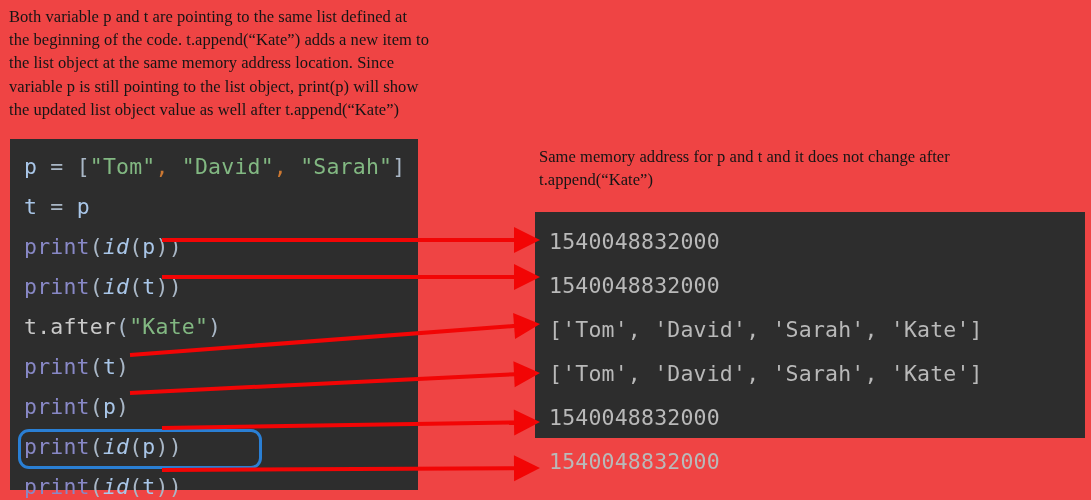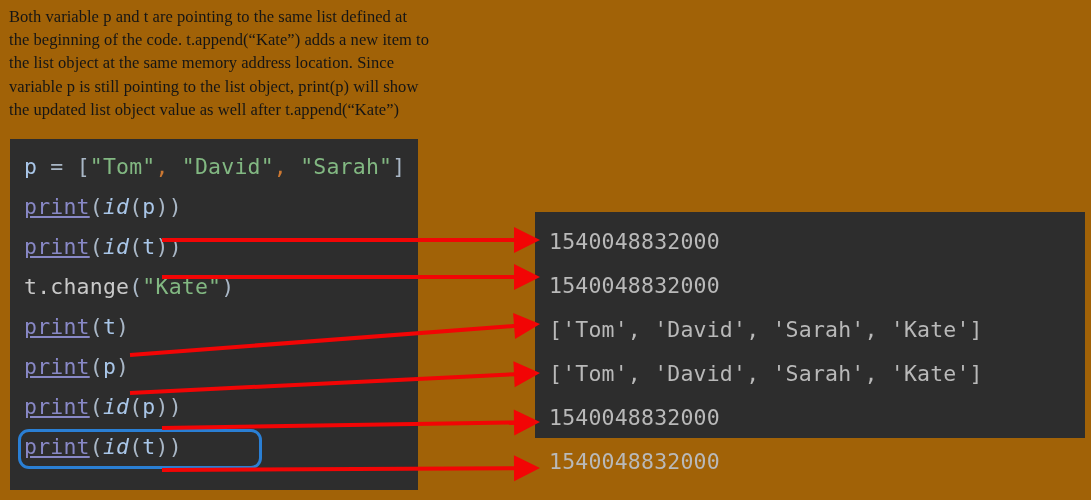--- a/index.html
+++ b/index.html
@@ -11,7 +11,7 @@
     position: relative;
     width: 1091px;
     height: 500px;
-    background: #a16207;
+    background: #ef4444;
     overflow: hidden;
     font-family: "Liberation Serif", serif;
   }

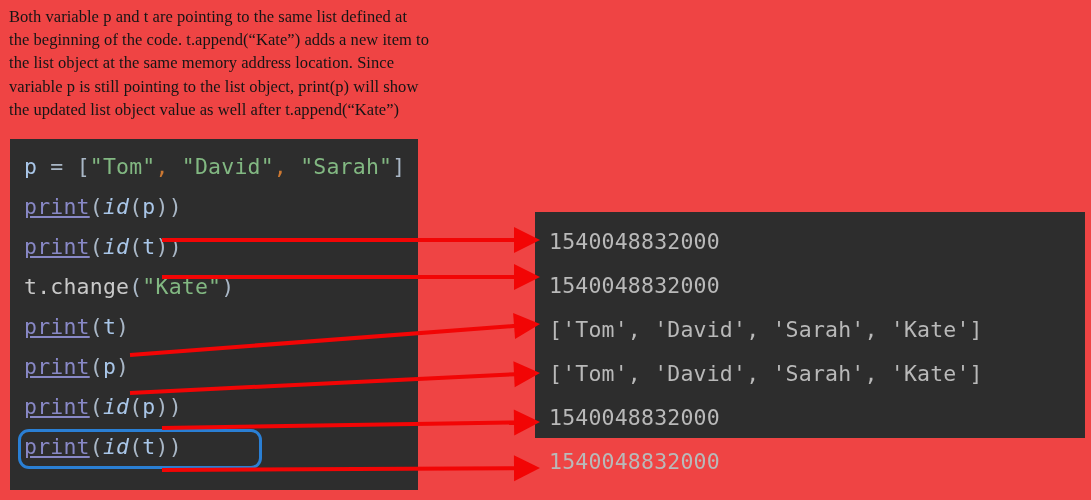--- a/index.html
+++ b/index.html
@@ -119,6 +119,8 @@
 variable p is still pointing to the list object, print(p) will show
 the updated list object value as well after t.append(“Kate”)</div>
 
+  <div class="prose" id="right-note">Same memory address for p and t and it does not change after
+t.append(“Kate”)</div>
 
   <div class="code-panel" id="code-block">
     <div id="code-lines">

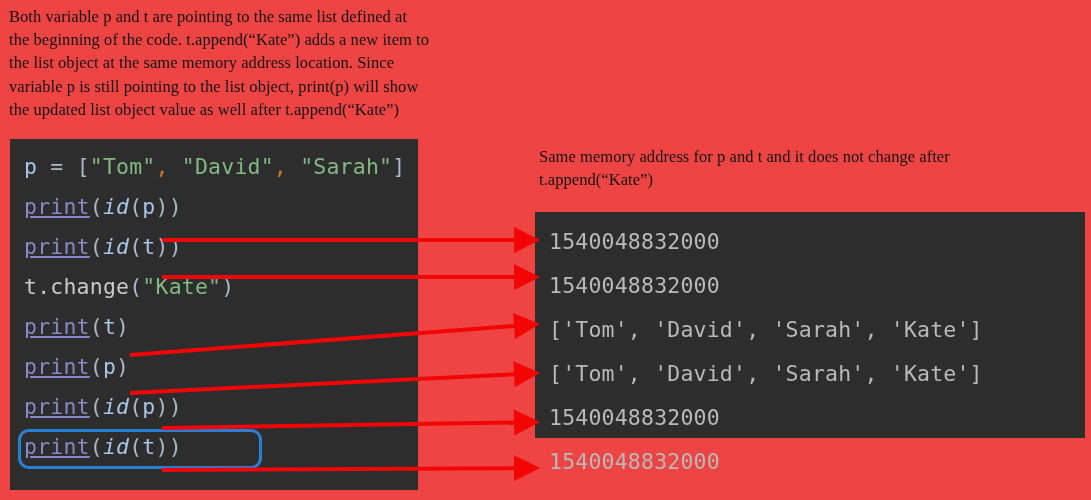--- a/index.html
+++ b/index.html
@@ -125,6 +125,7 @@
   <div class="code-panel" id="code-block">
     <div id="code-lines">
         <div class="code-line"><span class="tok-var">p</span><span class="tok-op"> </span><span class="tok-op">=</span><span class="tok-op"> </span><span class="tok-punct">[</span><span class="tok-str">"Tom"</span><span class="tok-comma">,</span><span class="tok-op"> </span><span class="tok-str">"David"</span><span class="tok-comma">,</span><span class="tok-op"> </span><span class="tok-str">"Sarah"</span><span class="tok-punct">]</span></div>
+        <div class="code-line"><span class="tok-var">t</span><span class="tok-op"> </span><span class="tok-op">=</span><span class="tok-op"> </span><span class="tok-var">p</span></div>
         <div class="code-line"><span class="tok-fn">print</span><span class="tok-punct">(</span><span class="tok-builtin">id</span><span class="tok-punct">(</span><span class="tok-var">p</span><span class="tok-punct">))</span></div>
         <div class="code-line"><span class="tok-fn">print</span><span class="tok-punct">(</span><span class="tok-builtin">id</span><span class="tok-punct">(</span><span class="tok-var">t</span><span class="tok-punct">))</span></div>
         <div class="code-line"><span class="tok-attr">t</span><span class="tok-attr">.</span><span class="tok-attr">change</span><span class="tok-punct">(</span><span class="tok-str">"Kate"</span><span class="tok-punct">)</span></div>

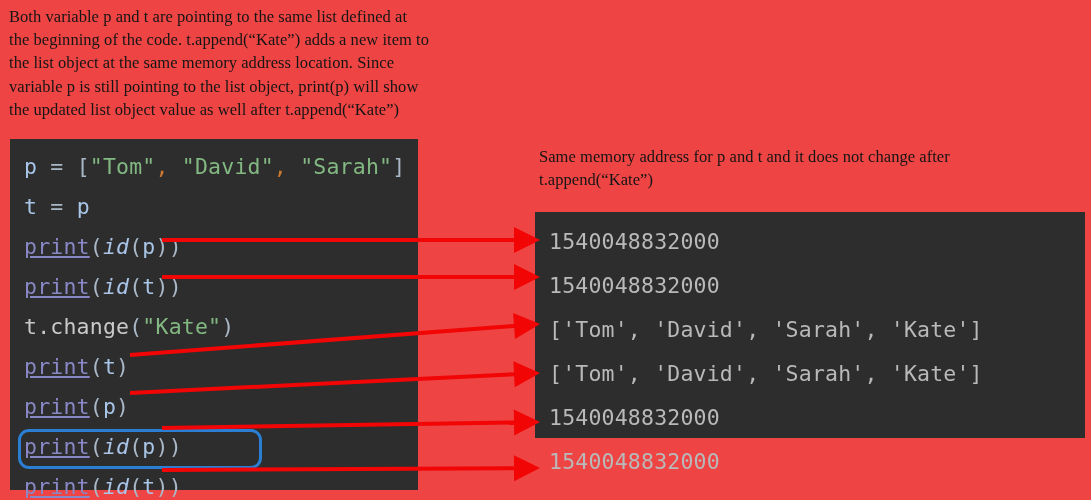--- a/index.html
+++ b/index.html
@@ -81,7 +81,7 @@
   .tok-punct { color: #a9b7c6; }
   .tok-str   { color: #82b882; }
   .tok-comma { color: #cc7832; }
-  .tok-fn    { color: #8888c6; text-decoration: underline; }
+  .tok-fn    { color: #8888c6; }
   .tok-builtin { color: #a9c6e8; font-style: italic; }
   .tok-attr  { color: #c9c9c9; }
 

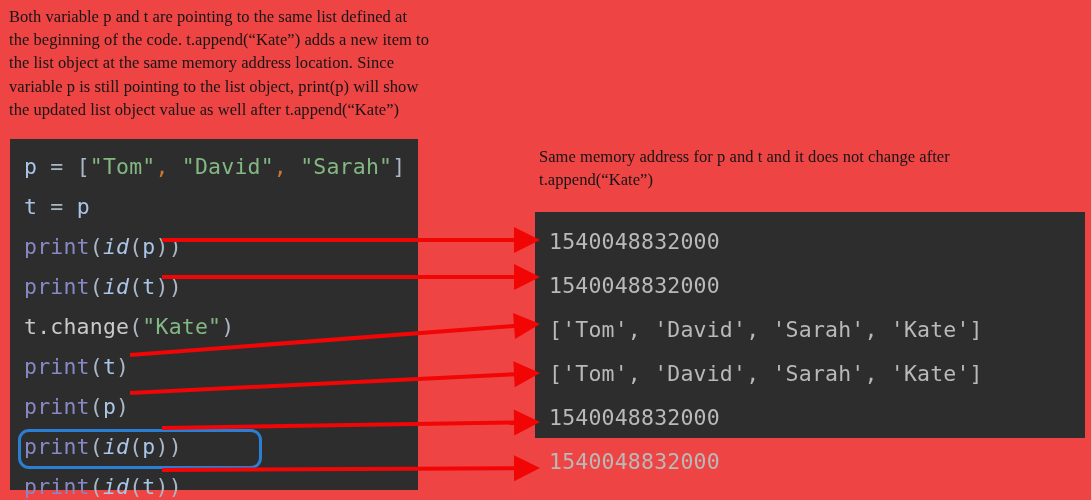--- a/index.html
+++ b/index.html
@@ -128,7 +128,7 @@
         <div class="code-line"><span class="tok-var">t</span><span class="tok-op"> </span><span class="tok-op">=</span><span class="tok-op"> </span><span class="tok-var">p</span></div>
         <div class="code-line"><span class="tok-fn">print</span><span class="tok-punct">(</span><span class="tok-builtin">id</span><span class="tok-punct">(</span><span class="tok-var">p</span><span class="tok-punct">))</span></div>
         <div class="code-line"><span class="tok-fn">print</span><span class="tok-punct">(</span><span class="tok-builtin">id</span><span class="tok-punct">(</span><span class="tok-var">t</span><span class="tok-punct">))</span></div>
-        <div class="code-line"><span class="tok-attr">t</span><span class="tok-attr">.</span><span class="tok-attr">change</span><span class="tok-punct">(</span><span class="tok-str">"Kate"</span><span class="tok-punct">)</span></div>
+        <div class="code-line"><span class="tok-attr">t</span><span class="tok-attr">.</span><span class="tok-attr">after</span><span class="tok-punct">(</span><span class="tok-str">"Kate"</span><span class="tok-punct">)</span></div>
         <div class="code-line"><span class="tok-fn">print</span><span class="tok-punct">(</span><span class="tok-var">t</span><span class="tok-punct">)</span></div>
         <div class="code-line"><span class="tok-fn">print</span><span class="tok-punct">(</span><span class="tok-var">p</span><span class="tok-punct">)</span></div>
         <div class="code-line"><span class="tok-fn">print</span><span class="tok-punct">(</span><span class="tok-builtin">id</span><span class="tok-punct">(</span><span class="tok-var">p</span><span class="tok-punct">))</span></div>

